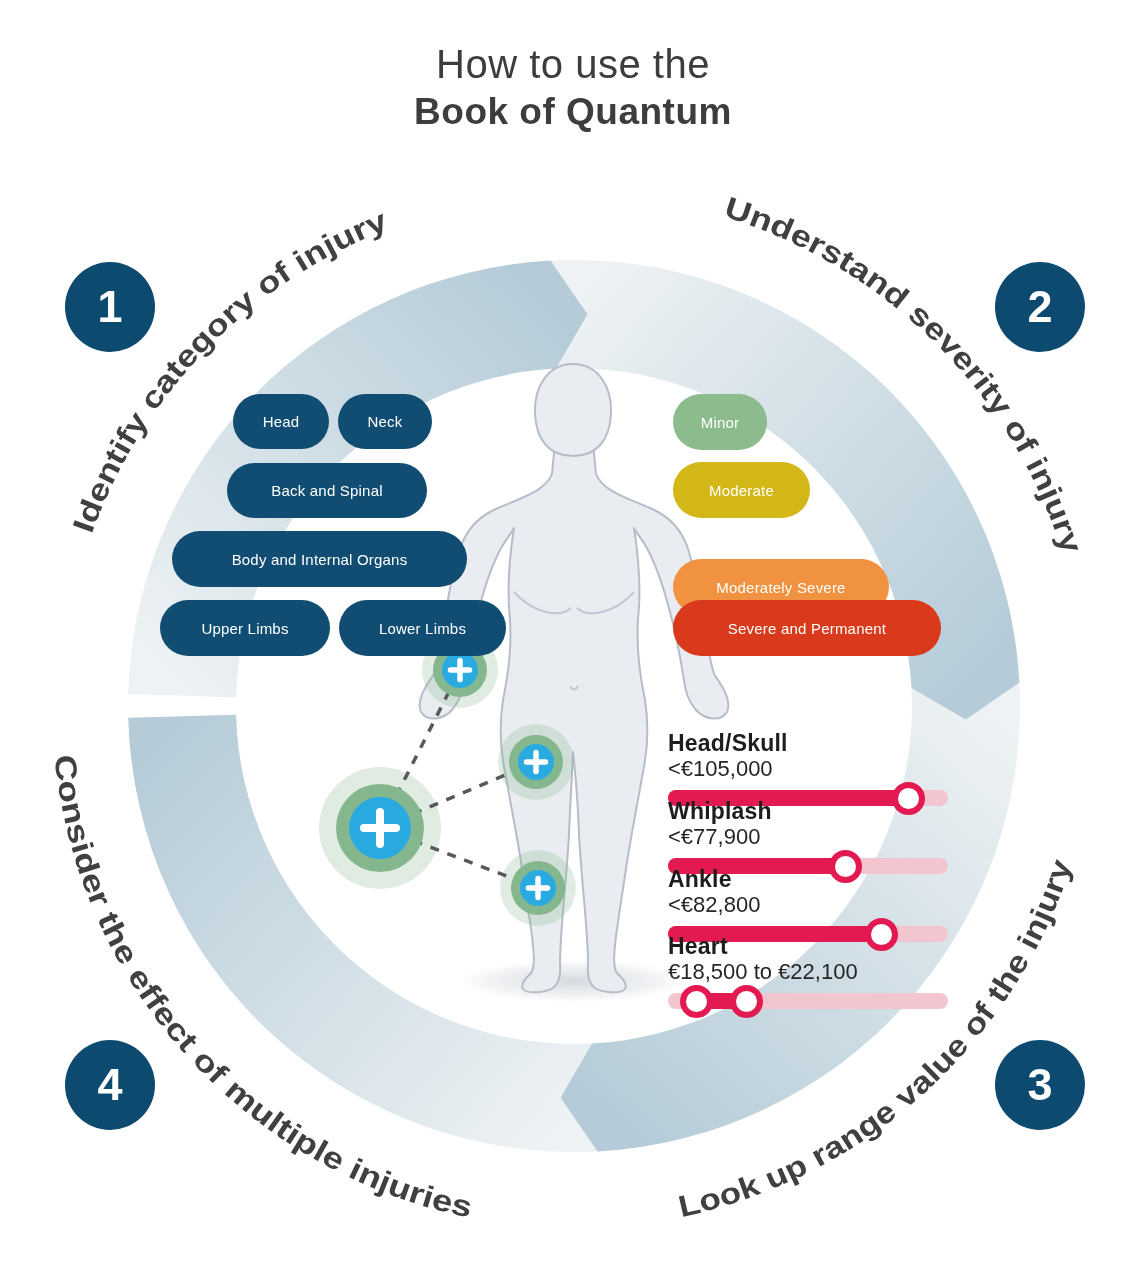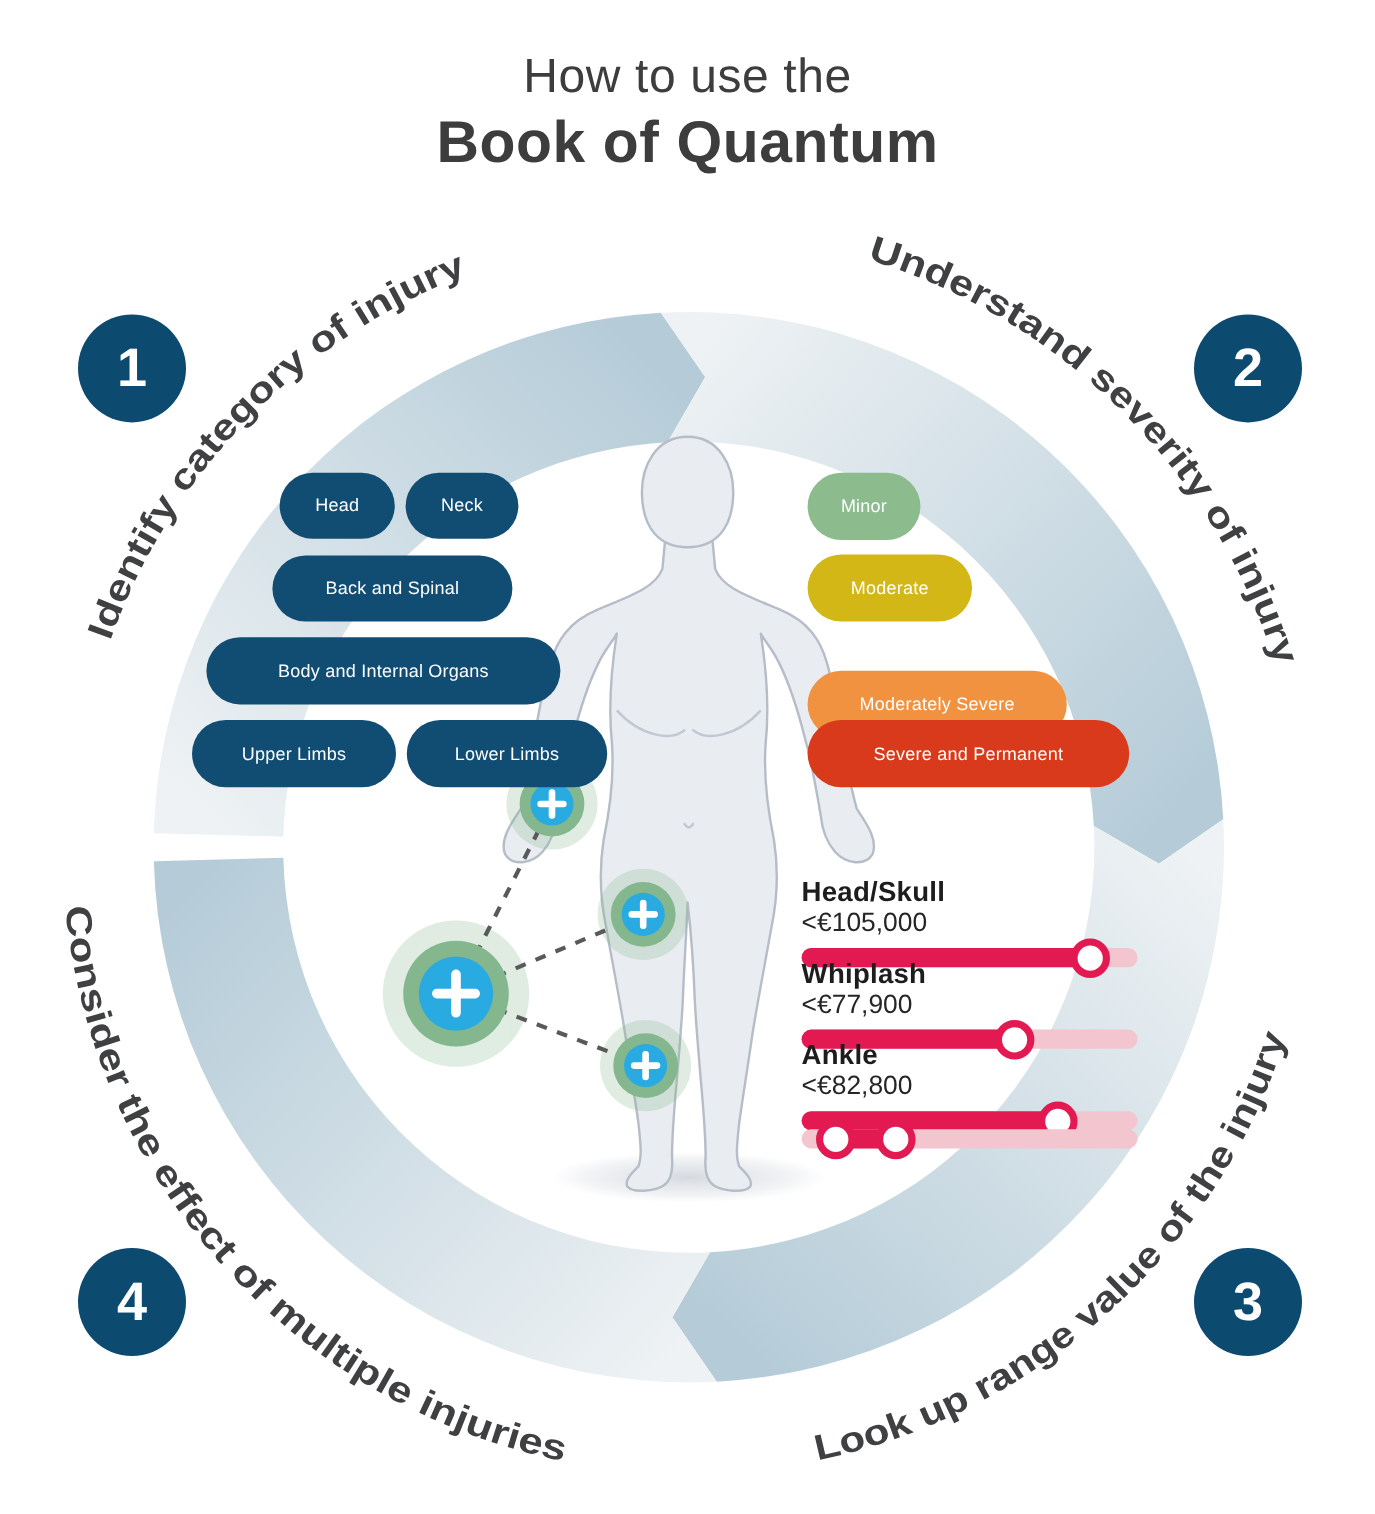--- a/index.html
+++ b/index.html
@@ -9,7 +9,7 @@
   .arcText{font-family:"Liberation Sans",sans-serif;font-size:30px;font-weight:700;fill:#3f4041;}
   .title{position:absolute;top:42px;left:0;width:100%;text-align:center;color:var(--ink);}
   .t1{font-size:40px;font-weight:500;letter-spacing:.5px;}
-  .t2{font-size:49px;font-weight:700;letter-spacing:.5px;margin-top:4px;text-align:center;}
+  .t2{font-size:37px;font-weight:700;letter-spacing:.5px;margin-top:4px;text-align:center;}
   .badge{position:absolute;width:90px;height:90px;border-radius:50%;background:var(--badge-blue);
          color:#fff;font-size:45px;font-weight:600;display:flex;align-items:center;justify-content:center;}
   .pill{position:absolute;display:flex;align-items:center;justify-content:center;border-radius:28px;

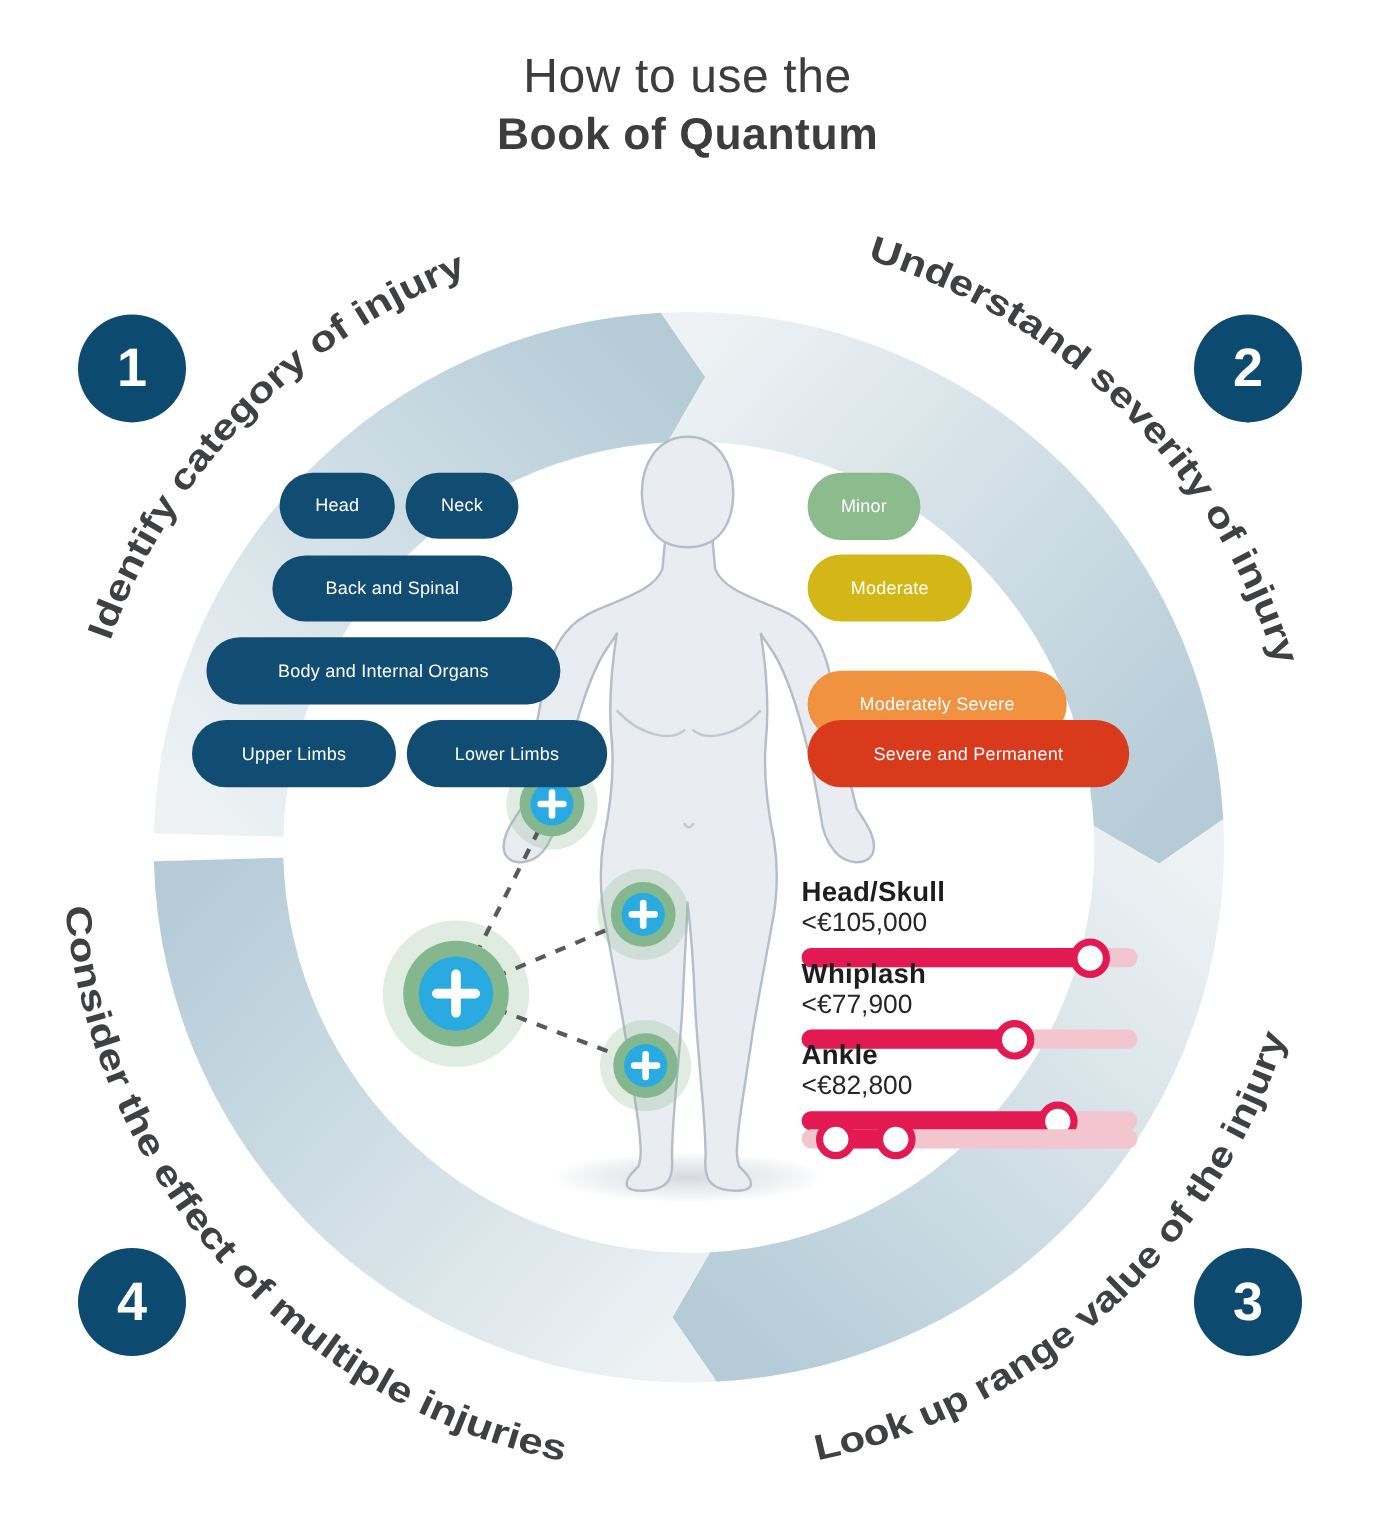--- a/index.html
+++ b/index.html
@@ -216,6 +216,10 @@
       </div>
   </div>
   <div class="slider-row" style="top:933px">
+    <div class="s-head">
+        <span class="s-label">Heart</span>
+        <span class="s-value">€18,500 to €22,100</span>
+      </div>
     <div class="track">
         <div class="fill" style="left: 10%; width: 18%;"></div>
         <div class="knob" style="left: calc(10% - 16.5px);"></div>

